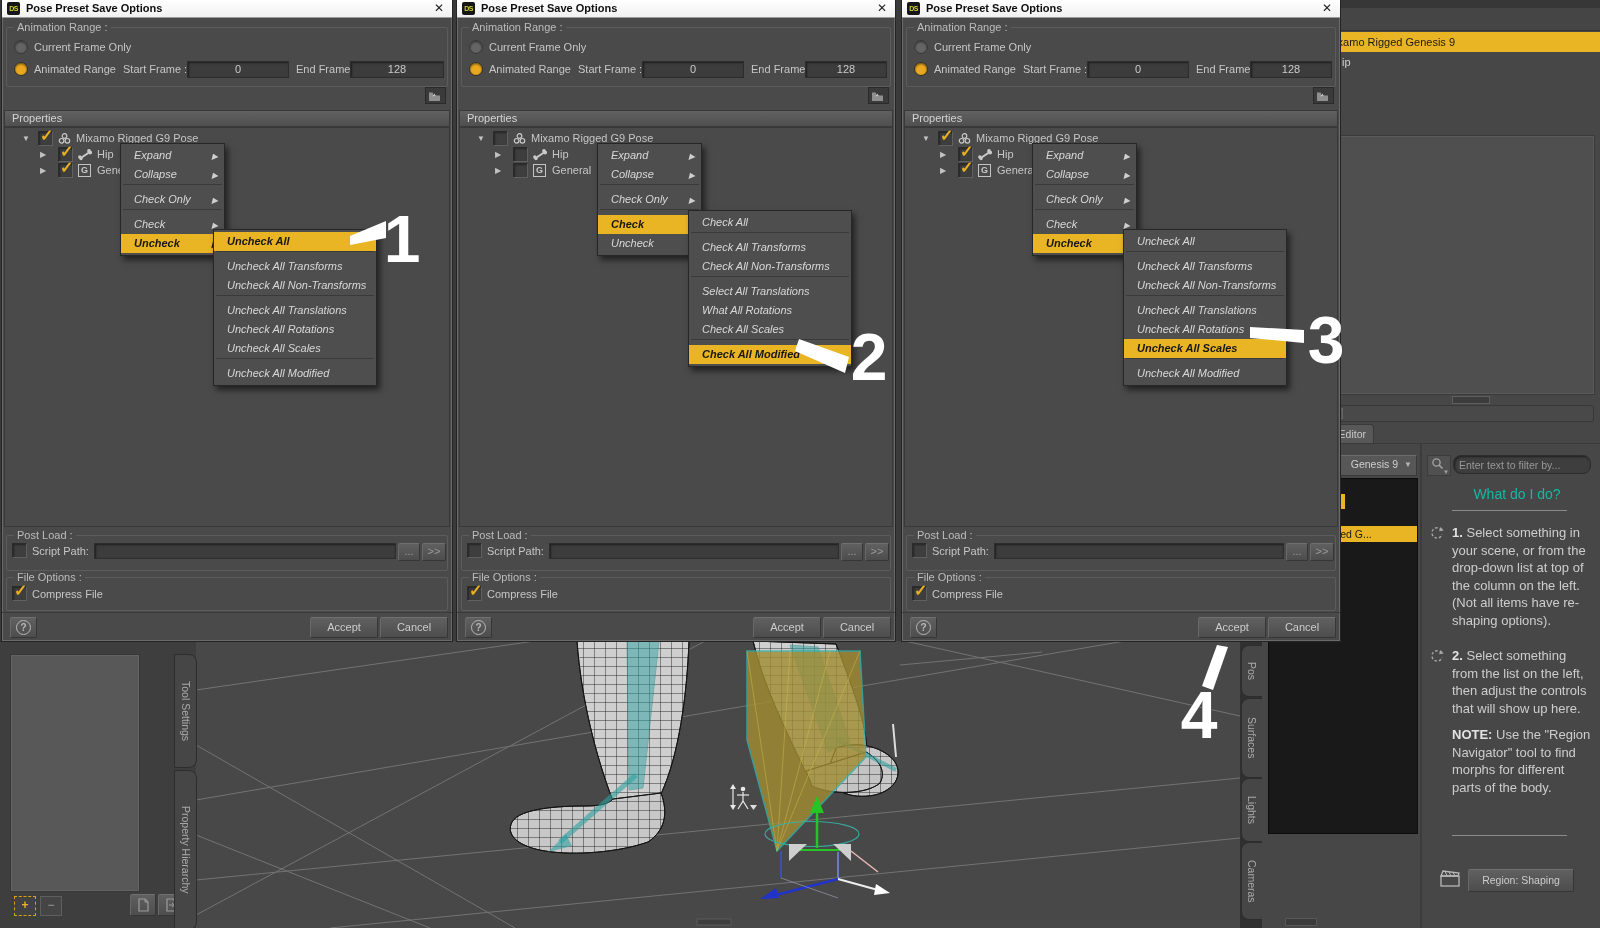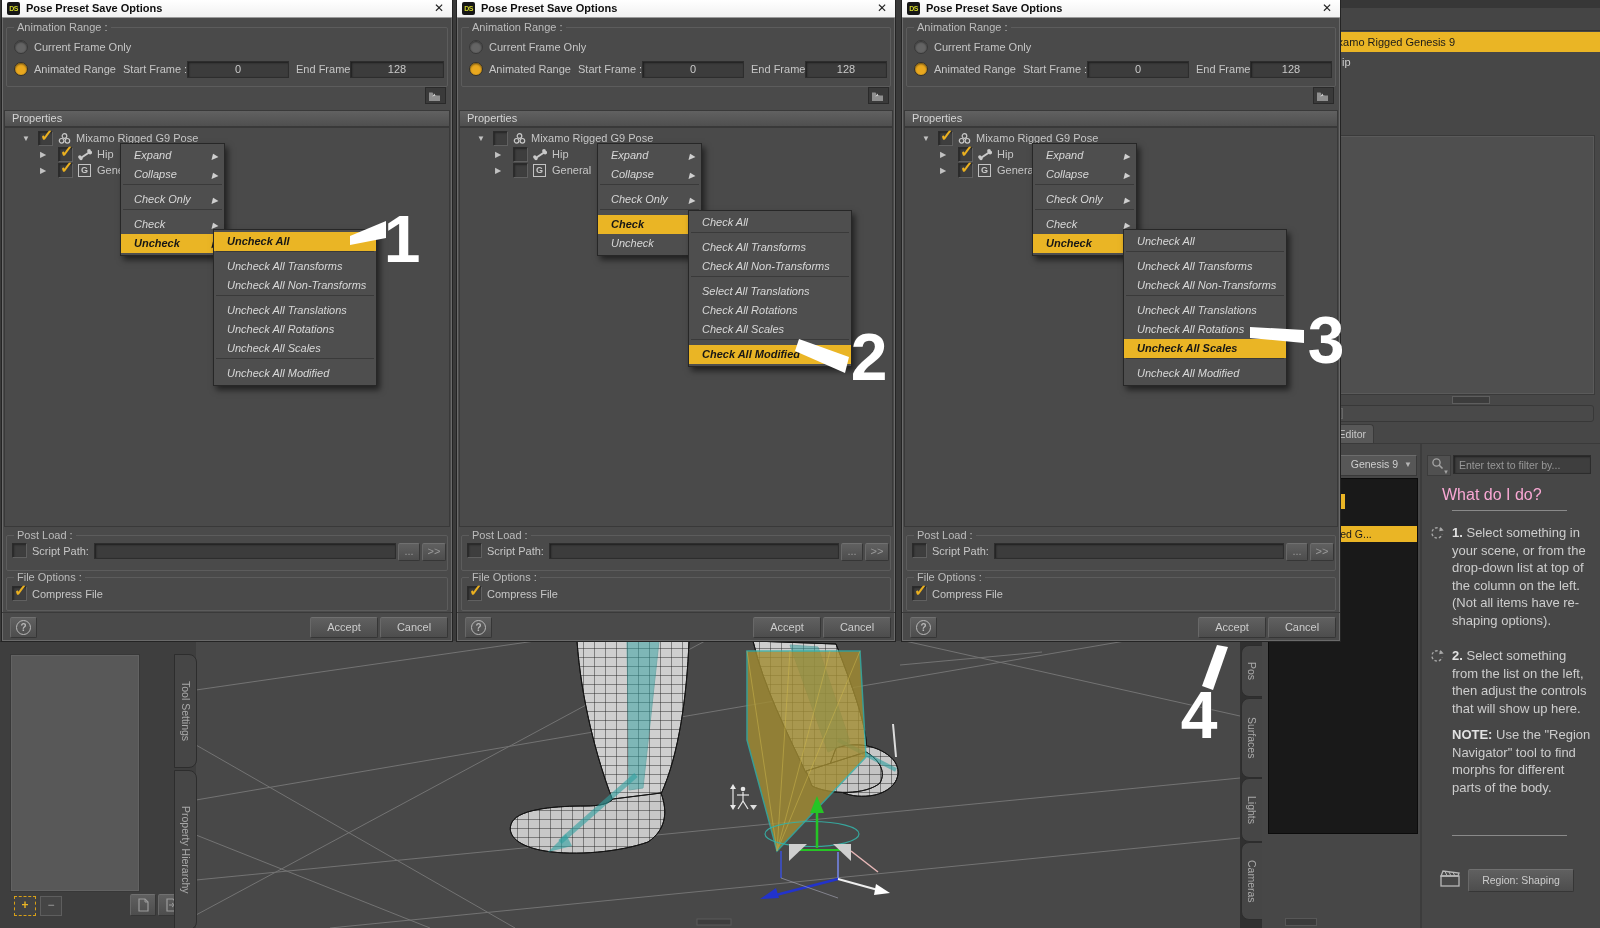--- a/index.html
+++ b/index.html
@@ -391,7 +391,7 @@
           <div class="mi">Check All Non-Transforms</div>
           <div class="msep" style="position: relative;"></div>
           <div class="mi">Select All Translations</div>
-          <div class="mi">Check All Rotations</div>
+          <div class="mi">What All Rotations</div>
           <div class="mi">Check All Scales</div>
           <div class="msep" style="position: relative;"></div>
           <div class="mi hl">Check All Modified</div>

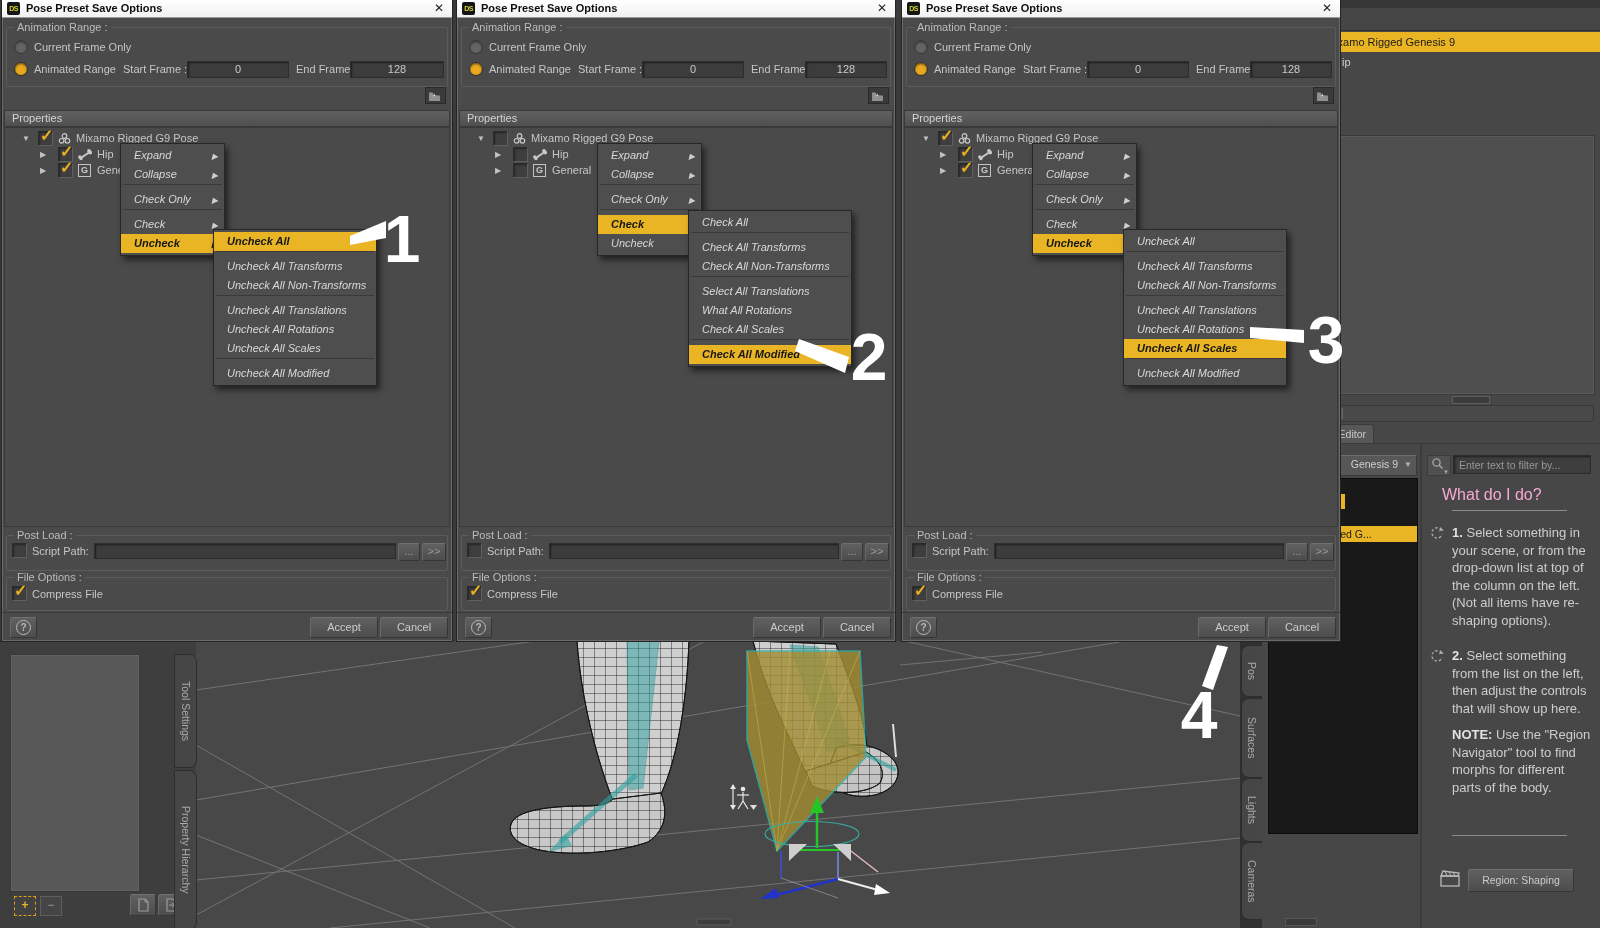--- a/index.html
+++ b/index.html
@@ -192,7 +192,7 @@
         </svg>
       <span class="abs" style="right:1px;bottom:0;font-size:6px;color:#a2a2a2;">▼</span>
     </div>
-    <input class="abs filter" style="left: 191px; top: 455px; width: 126px; height: 17px;" placeholder="Enter text to filter by...">
+    <input class="abs filter" style="left: 191px; top: 455px; width: 126px; height: 17px; border-radius: 8px;" placeholder="Enter text to filter by...">
     <div class="abs" style="left:180px;top:486px;width:150px;text-align:left;font-size:16px;color:#f9a8d4;">What do I do?</div>
     <div class="abs" style="left:190px;top:510px;width:115px;height:1px;background:#8a8a8a;"></div>
     <div id="help-steps">

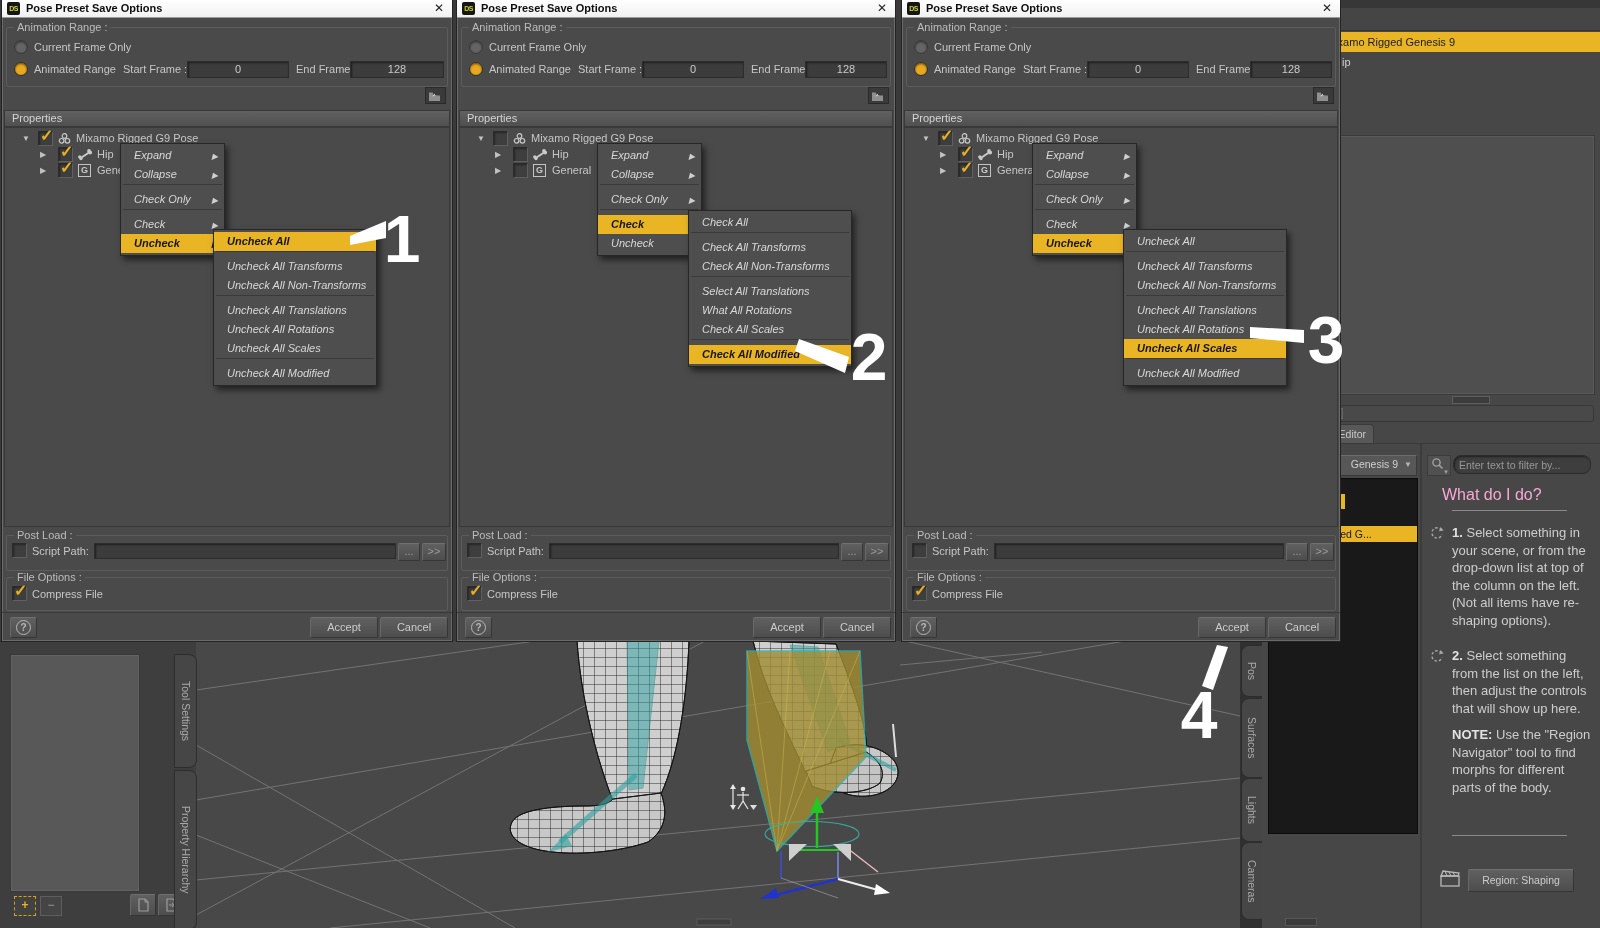--- a/index.html
+++ b/index.html
@@ -193,7 +193,7 @@
       <span class="abs" style="right:1px;bottom:0;font-size:6px;color:#a2a2a2;">▼</span>
     </div>
     <input class="abs filter" style="left: 191px; top: 455px; width: 126px; height: 17px; border-radius: 8px;" placeholder="Enter text to filter by...">
-    <div class="abs" style="left:180px;top:486px;width:150px;text-align:left;font-size:16px;color:#f9a8d4;">What do I do?</div>
+    <div class="abs" style="left:180px;top:486px;width:150px;text-align:center;font-size:14px;color:#14b8a6;">What do I do?</div>
     <div class="abs" style="left:190px;top:510px;width:115px;height:1px;background:#8a8a8a;"></div>
     <div id="help-steps">
         <div class="abs" style="left: 168px; top: 526px; width: 14px; height: 14px;"><svg width="14" height="14" viewBox="0 0 14 14">

